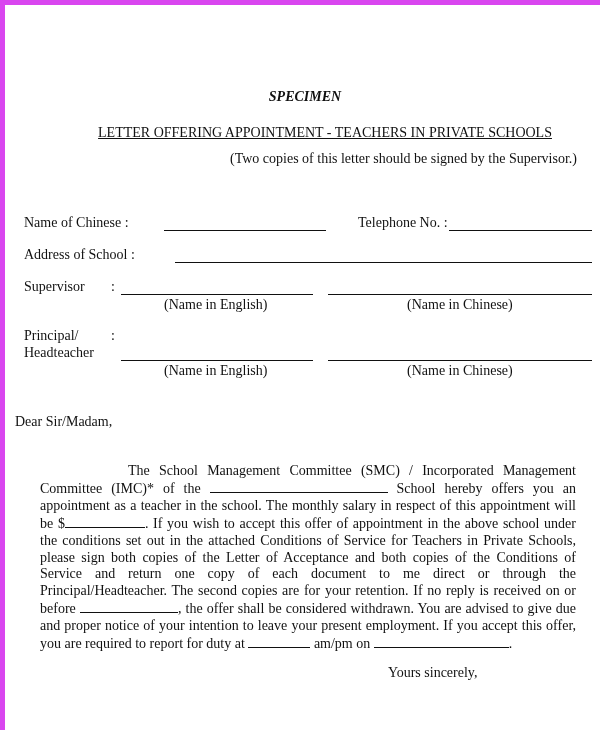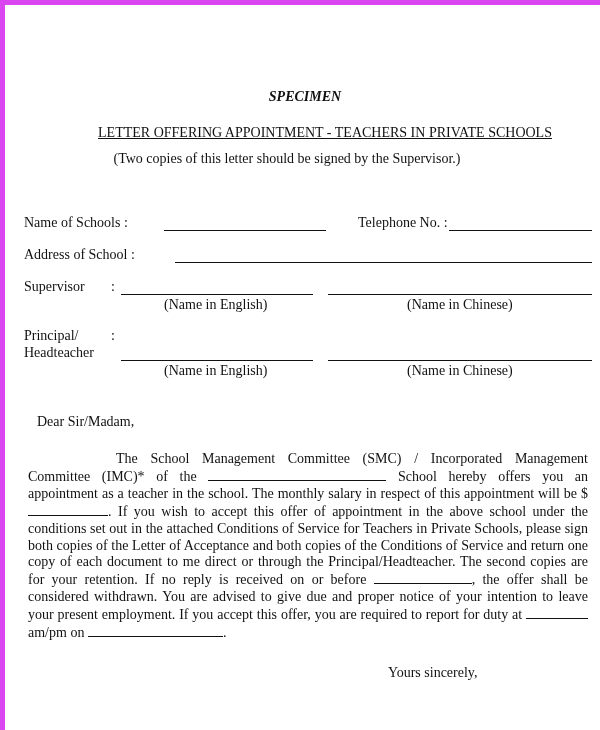--- a/index.html
+++ b/index.html
@@ -23,7 +23,7 @@
 
   <div class="abs specimen" style="left:0;width:600px;text-align:center;top:84px;">SPECIMEN</div>
   <div class="abs title" style="left:0;width:600px;text-align:center;top:120px;">LETTER OFFERING APPOINTMENT - TEACHERS IN PRIVATE SCHOOLS</div>
-  <div class="abs" style="left:4px;width:556px;text-align:center;top:146px;">(Two copies of this letter should be signed by the Supervisor.)</div>
+  <div class="abs" style="left:16px;width:556px;text-align:right;top:146px;">(Two copies of this letter should be signed by the Supervisor.)</div>
 
   <div class="abs" style="left:19px;top:210px;">Name of Schools :</div>
   <div class="line" style="left:159px;width:162px;top:225px;"></div>

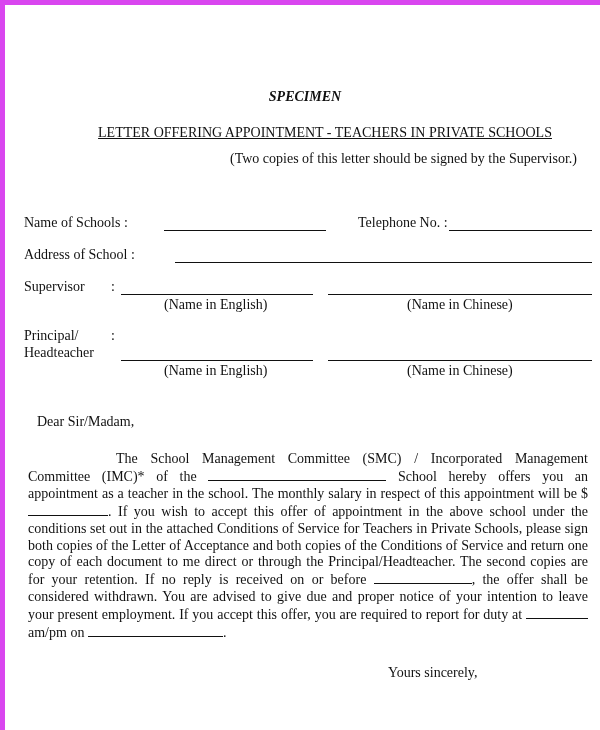--- a/index.html
+++ b/index.html
@@ -25,7 +25,7 @@
   <div class="abs title" style="left:0;width:600px;text-align:center;top:120px;">LETTER OFFERING APPOINTMENT - TEACHERS IN PRIVATE SCHOOLS</div>
   <div class="abs" style="left:16px;width:556px;text-align:right;top:146px;">(Two copies of this letter should be signed by the Supervisor.)</div>
 
-  <div class="abs" style="left:19px;top:210px;">Name of Schools :</div>
+  <div class="abs" style="left:19px;top:210px;">Name of Chinese :</div>
   <div class="line" style="left:159px;width:162px;top:225px;"></div>
   <div class="abs" style="left:329px;top:210px;margin-left:24px;">Telephone No. :</div>
   <div class="line" style="left:444px;width:143px;top:225px;"></div>

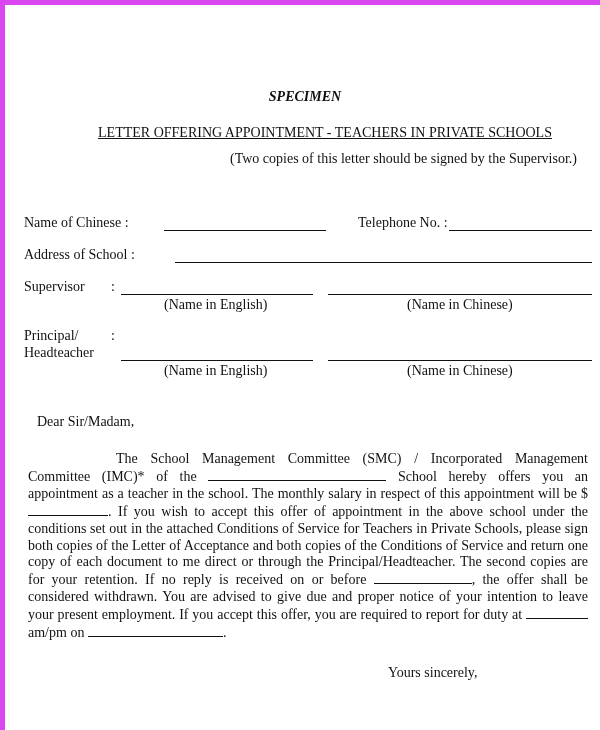--- a/index.html
+++ b/index.html
@@ -48,7 +48,7 @@
   <div class="abs" style="left:159px;top:358px;">(Name in English)</div>
   <div class="abs" style="left:402px;top:358px;">(Name in Chinese)</div>
 
-  <div class="abs" style="left:32px;top:409px;font-family:Liberation Serif, serif;">Dear Sir/Madam,</div>
+  <div class="abs" style="left:10px;top:409px;font-family:Liberation Serif, serif;">Dear Sir/Madam,</div>
 
   <div class="body-text">
     <p><span>The School Management Committee (SMC) / Incorporated Management Committee (IMC)* of the</span>

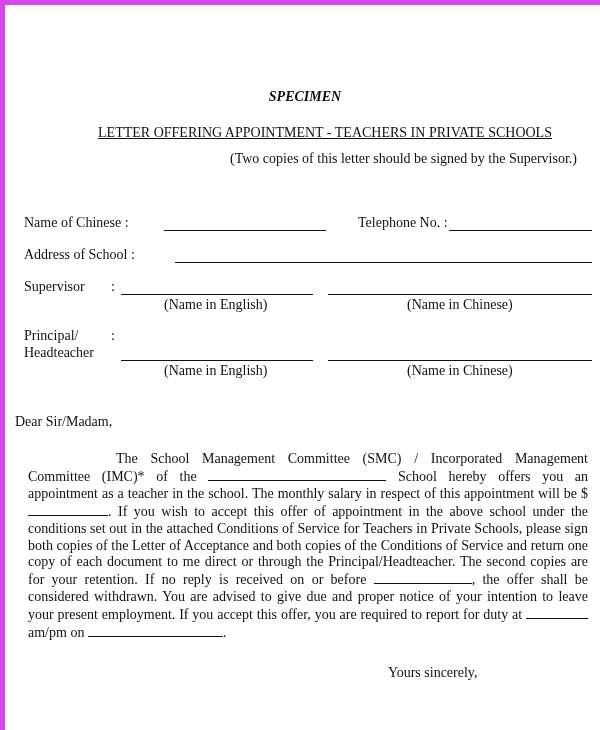--- a/index.html
+++ b/index.html
@@ -13,7 +13,7 @@
   .title { font-weight: normal; text-decoration: underline; padding-left: 20px; }
   .body-text { position: absolute; left: 19px; width: 568px; top: 442px;
                font-size: 14px; line-height: 16.9px; text-align: justify; }
-  .body-text p { margin: 4px; text-indent: 88px; }
+  .body-text p { margin: 16px; text-indent: 88px; }
   .blank { display: inline-block; border-bottom: 1px solid #111; height: 12px; vertical-align: baseline; }
 </style>
 </head>

